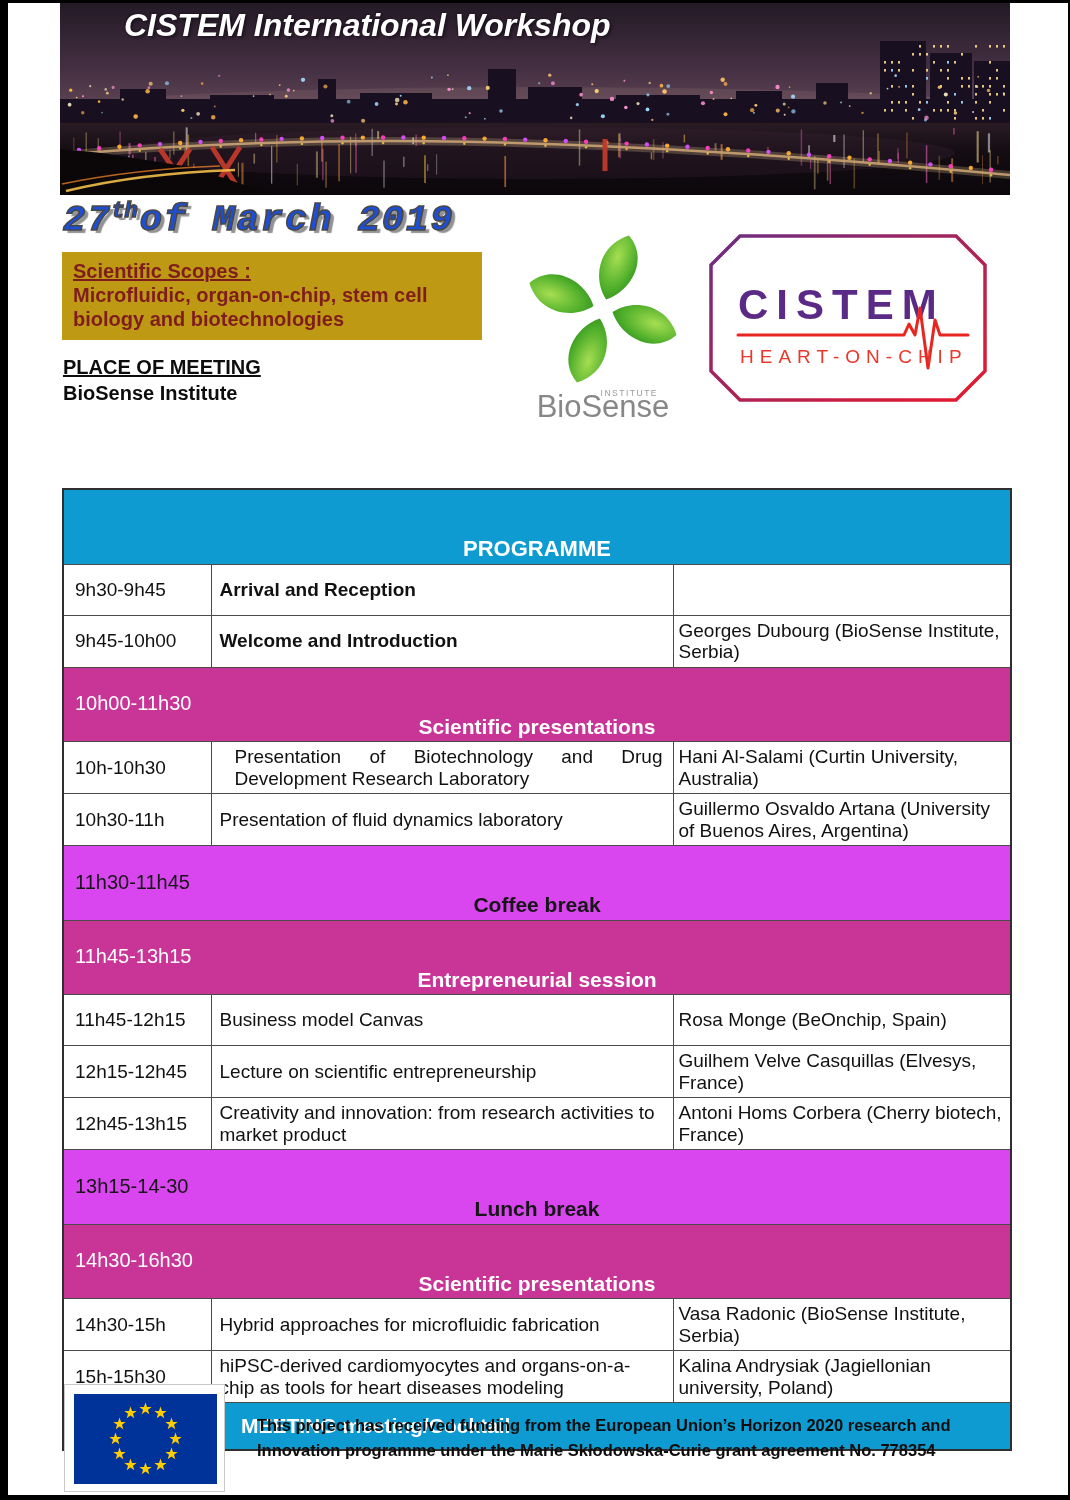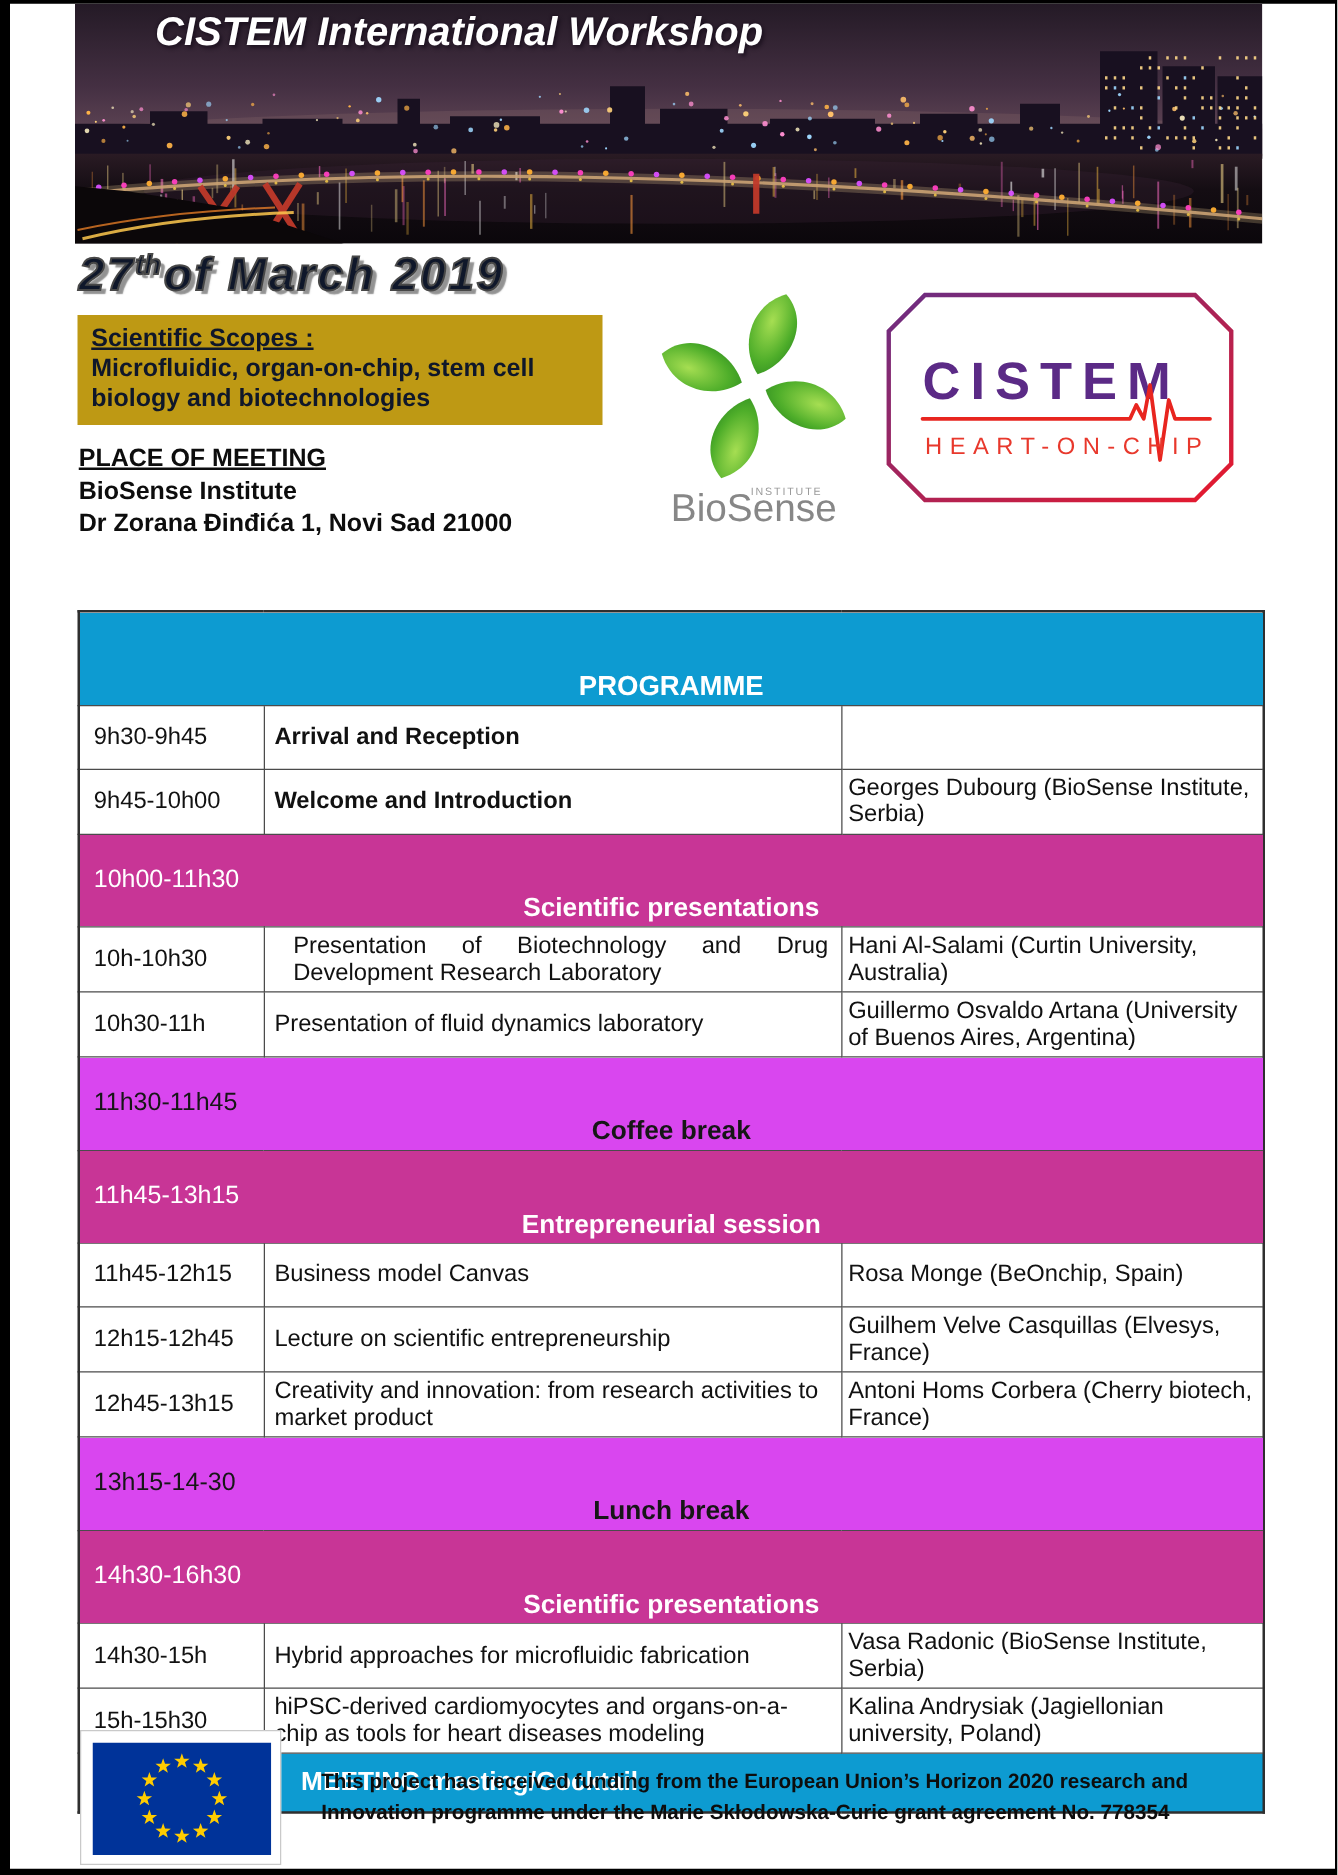--- a/index.html
+++ b/index.html
@@ -25,9 +25,10 @@
   .date-line {
     position:absolute; left:55px; top:196px;
     font-size:37px; font-weight:bold; font-style:italic;
-    color:#0f172a; letter-spacing:2px; white-space:nowrap;
+    color:#1d4ed8; letter-spacing:2px; white-space:nowrap;
     -webkit-text-stroke:1.6px #474747;
     text-shadow:4px 3px 1px rgba(110,110,110,.75);
+    font-family:Liberation Mono, monospace;
   }
   .date-line .sup { font-size:22px; vertical-align:super; letter-spacing:0; }
   .date-line .rest { margin-left:2px; }

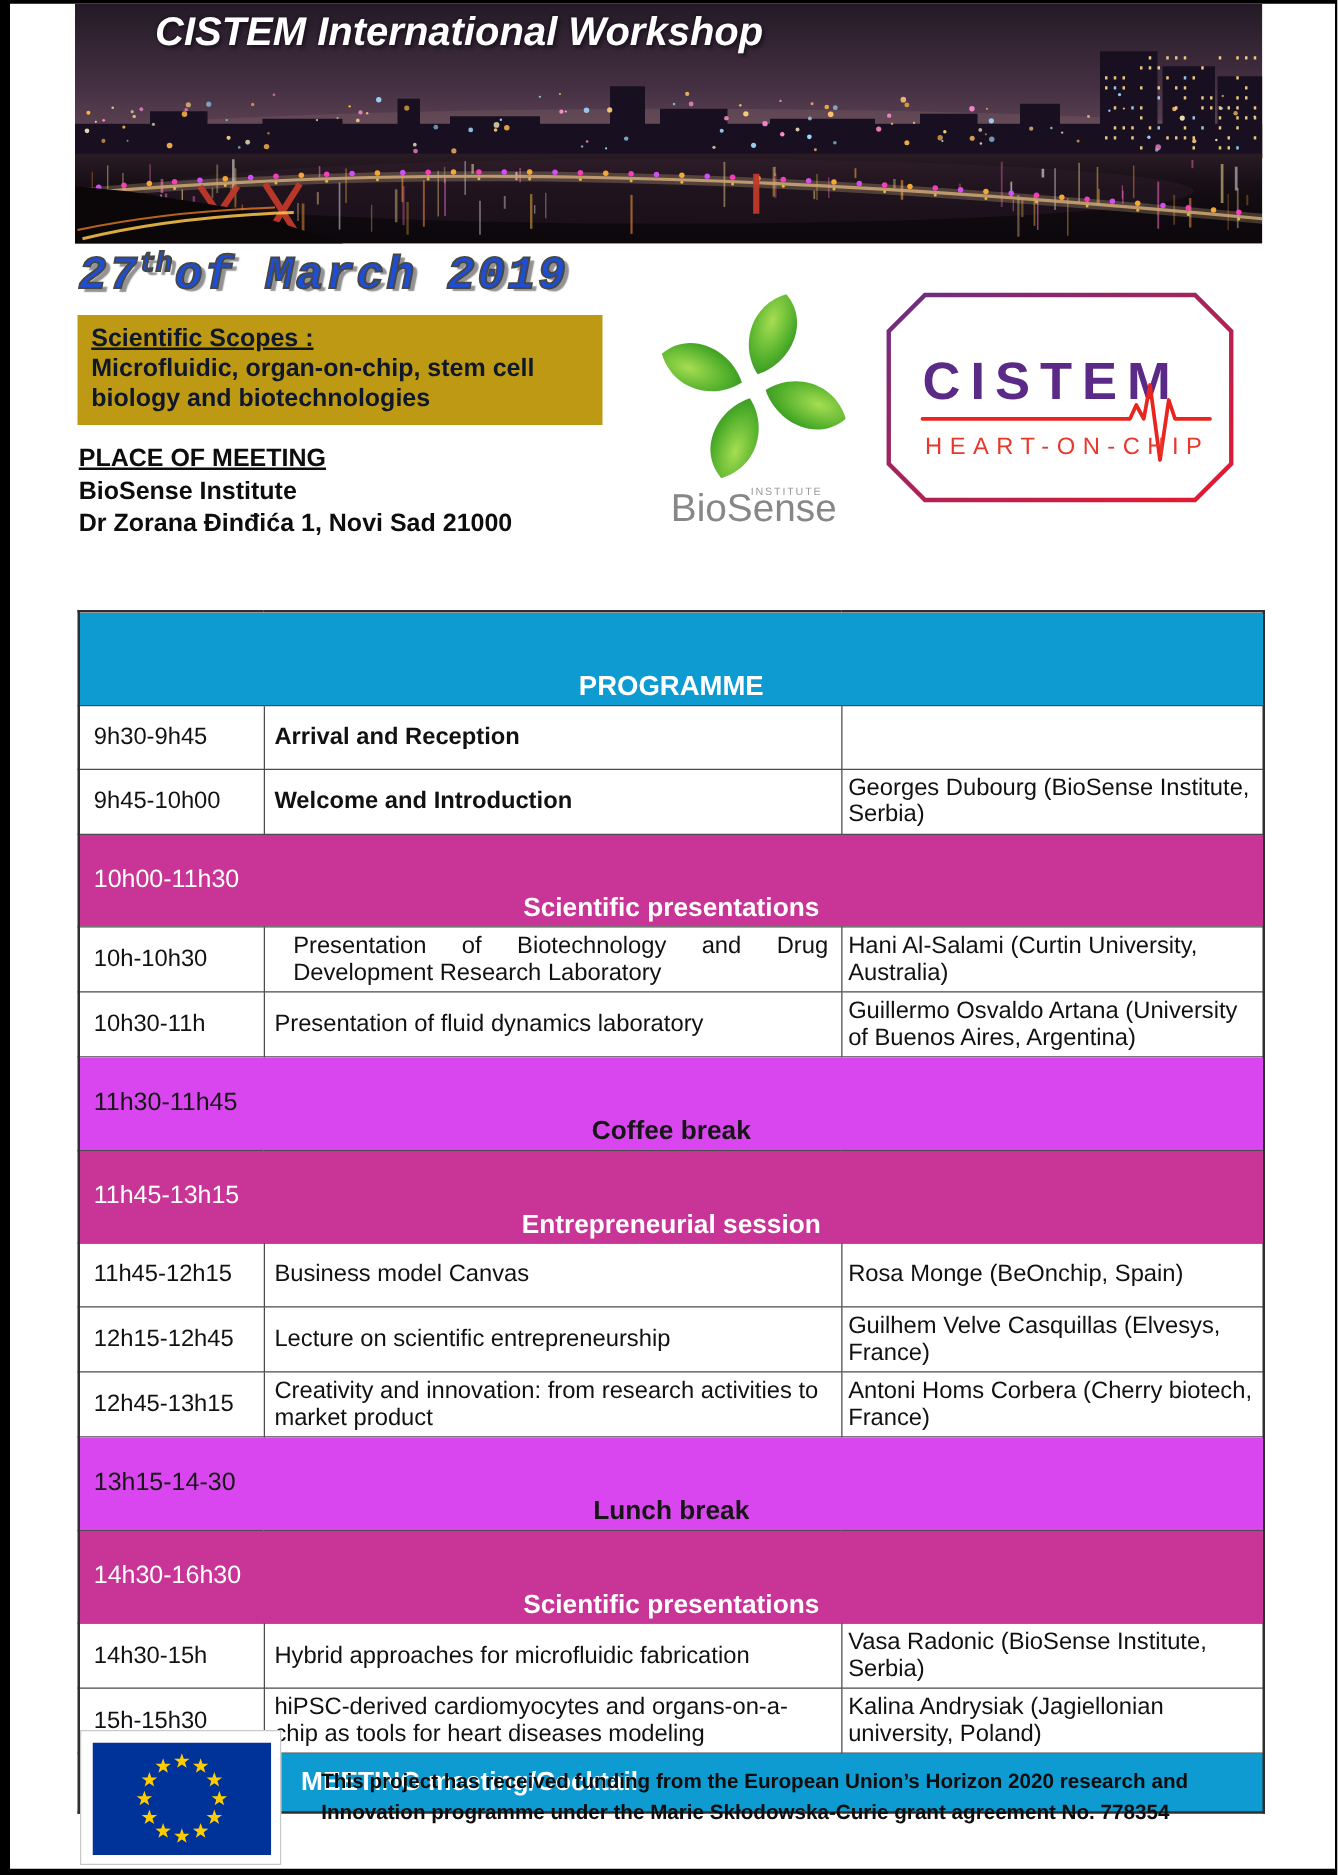--- a/index.html
+++ b/index.html
@@ -35,7 +35,7 @@
   
   .scopes {
     position:absolute; left:54px; top:249px; width:420px; box-sizing:border-box;
-    background:#BE9914; color:#0f172a; padding:7px 11px 9px 11px;
+    background:#BE9914; color:#7f1d1d; padding:7px 11px 9px 11px;
     font-size:20px; font-weight:bold; line-height:1.2;
   }
   .scopes .scopes-title { text-decoration:underline; }

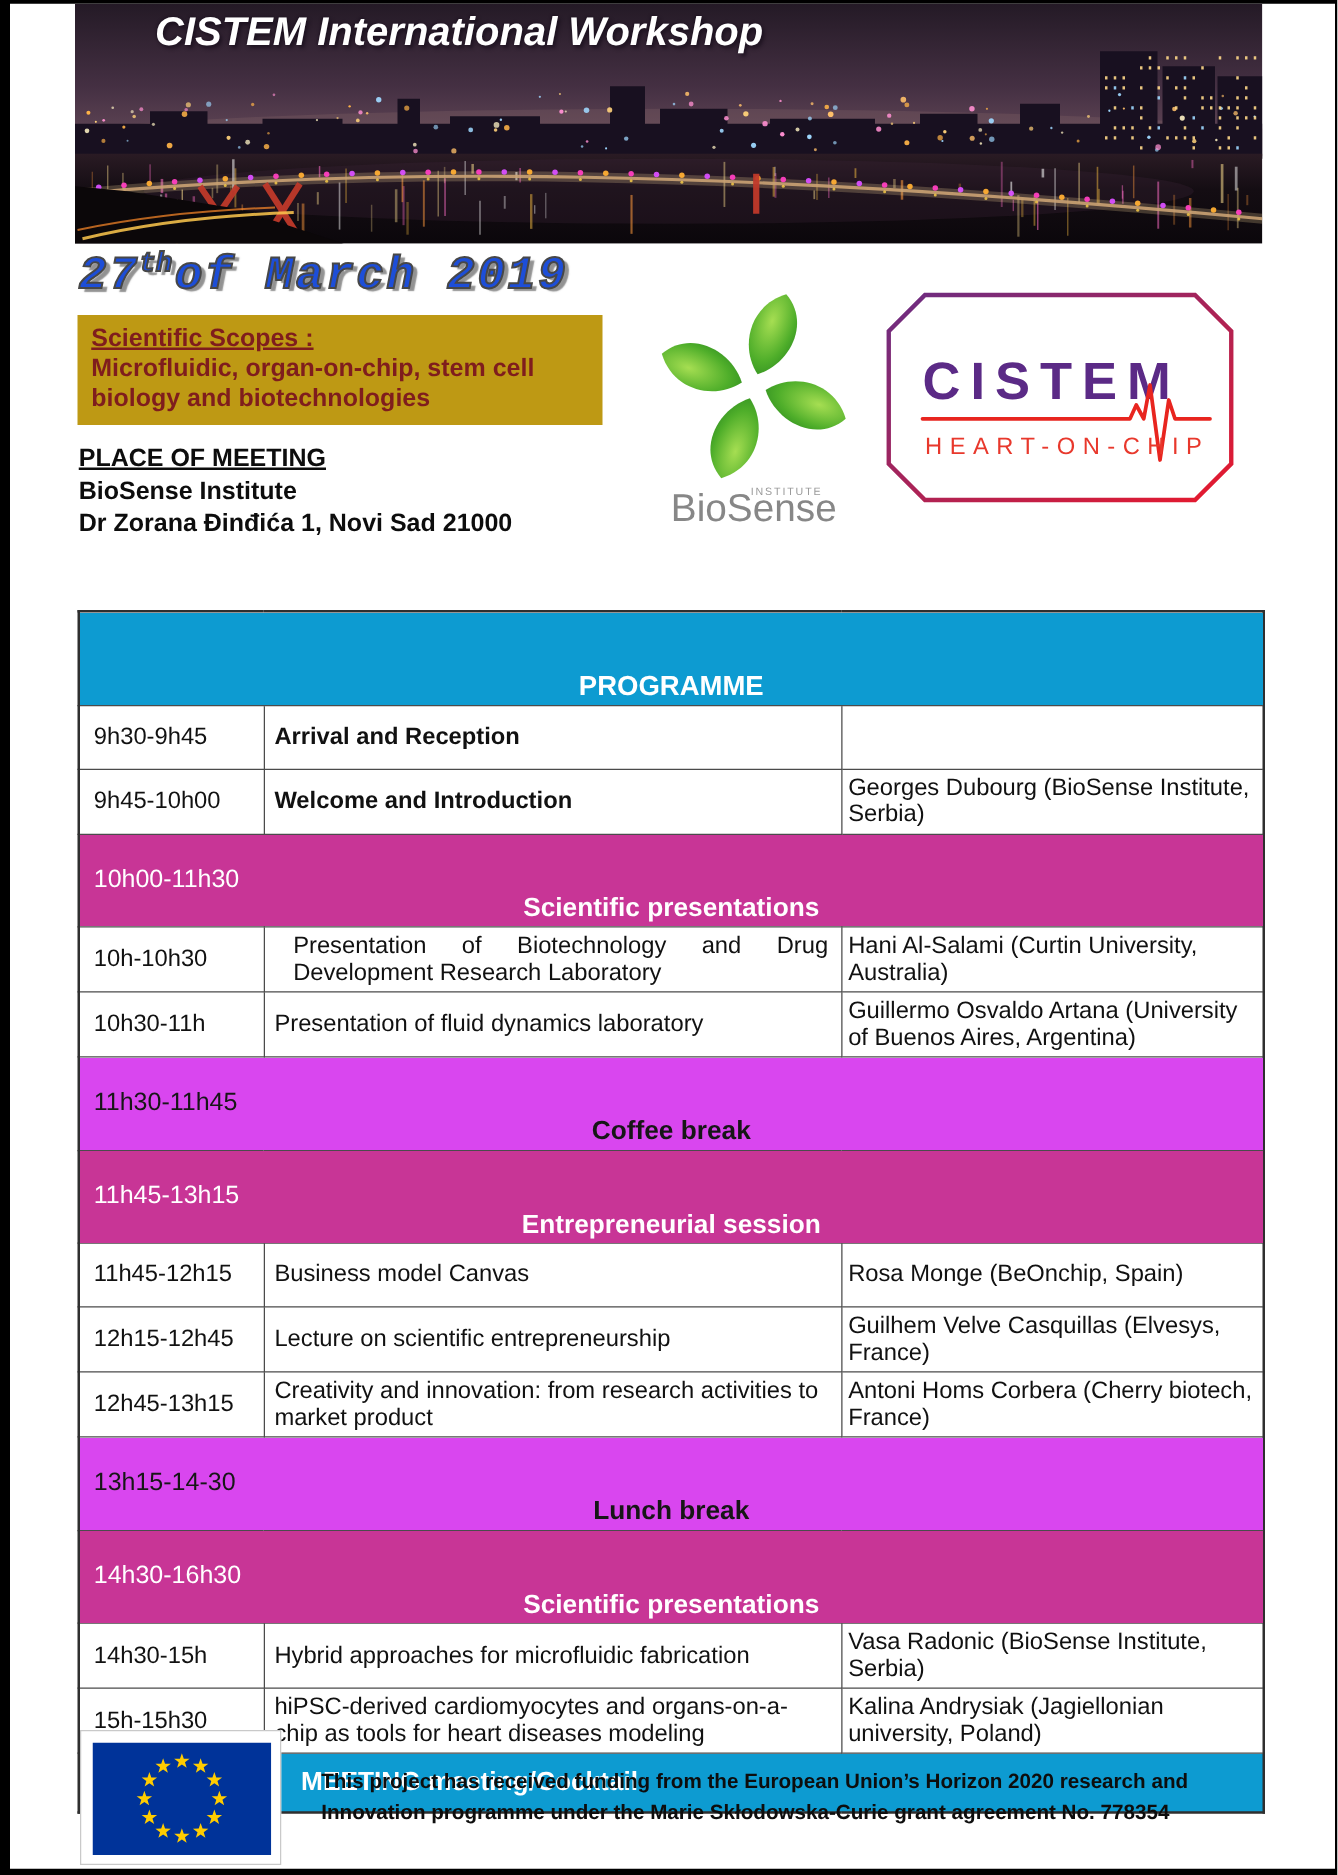--- a/index.html
+++ b/index.html
@@ -486,7 +486,6 @@
   <div class="place">
     <div class="place-title">PLACE OF MEETING</div>
     <div>BioSense Institute</div>
-    <div>Dr Zorana Đinđića 1, Novi Sad 21000</div>
   </div>
 
   <div class="biosense">

